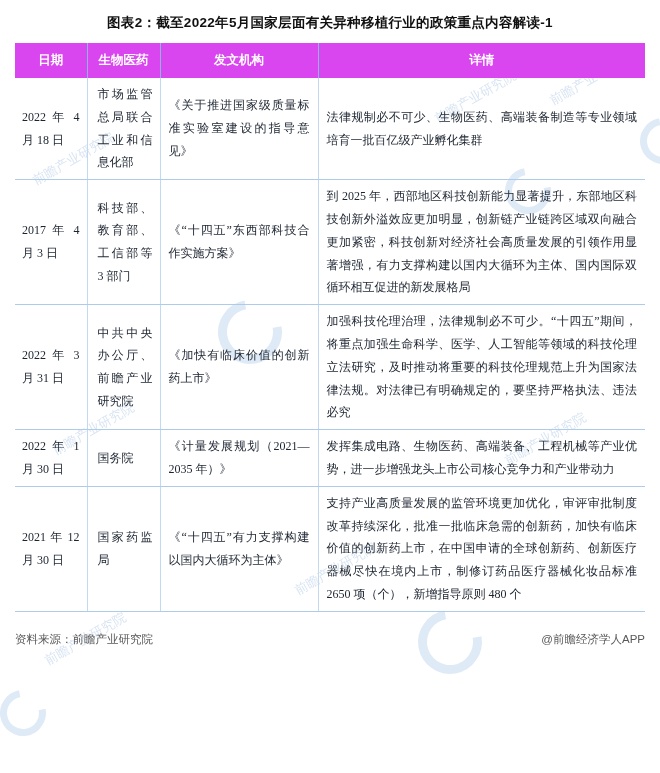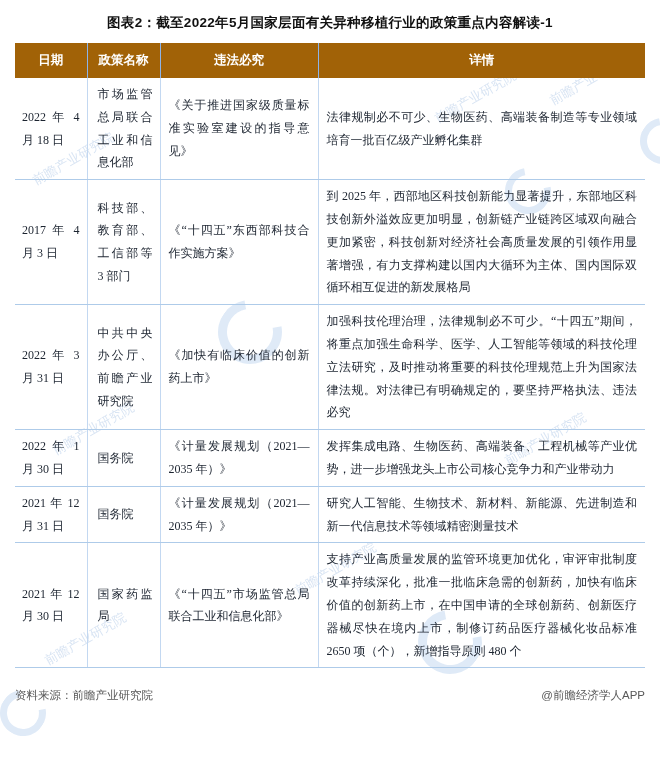--- a/index.html
+++ b/index.html
@@ -36,7 +36,7 @@
     background: transparent;
   }
   thead th {
-    background: #a16207;
+    background: #d946ef;
     color: #ffffff;
     font-weight: bold;
     font-size: 12.5px;

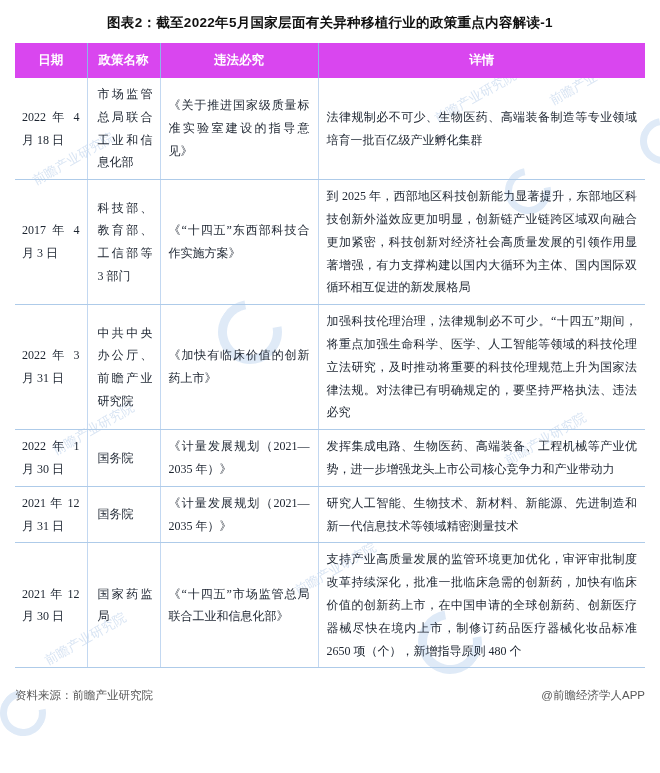--- a/index.html
+++ b/index.html
@@ -128,7 +128,7 @@
     <thead>
       <tr>
         <th>日期</th>
-        <th>政策名称</th>
+        <th>生物医药</th>
         <th>违法必究</th>
         <th>详情</th>
       </tr>

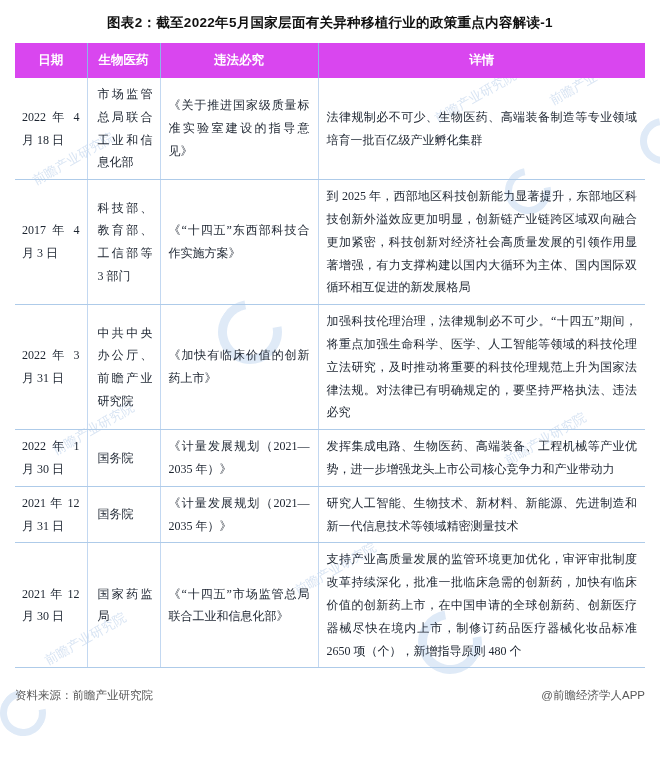--- a/index.html
+++ b/index.html
@@ -129,7 +129,7 @@
       <tr>
         <th>日期</th>
         <th>生物医药</th>
-        <th>违法必究</th>
+        <th>发文机构</th>
         <th>详情</th>
       </tr>
     </thead>

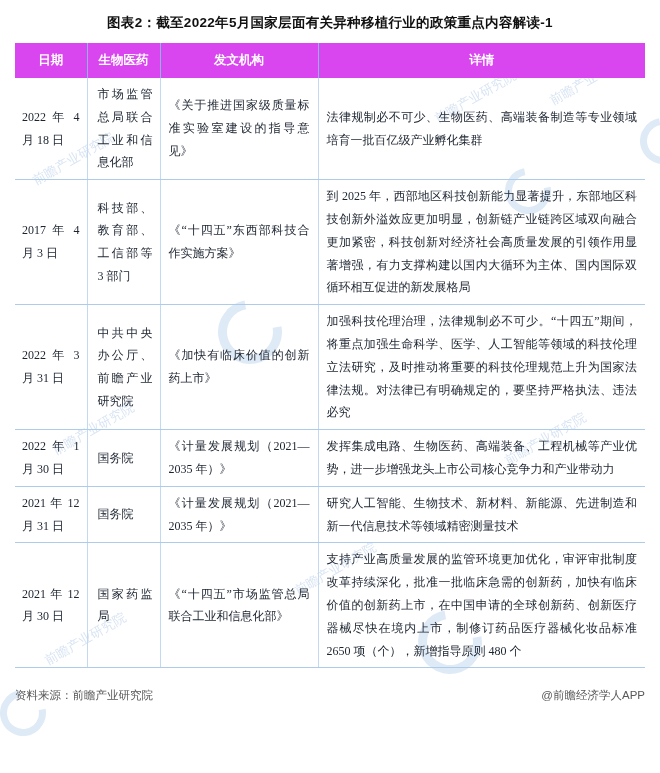--- a/index.html
+++ b/index.html
@@ -159,12 +159,6 @@
     <td class="c-detail">发挥集成电路、生物医药、高端装备、工程机械等产业优势，进一步增强龙头上市公司核心竞争力和产业带动力</td>
   </tr>
         <tr>
-    <td class="c-date">2021 年 12 月 31 日</td>
-    <td class="c-agency">国务院</td>
-    <td class="c-policy">《计量发展规划（2021—2035 年）》</td>
-    <td class="c-detail">研究人工智能、生物技术、新材料、新能源、先进制造和新一代信息技术等领域精密测量技术</td>
-  </tr>
-        <tr>
     <td class="c-date">2021 年 12 月 30 日</td>
     <td class="c-agency">国家药监局</td>
     <td class="c-policy">《“十四五”市场监管总局联合工业和信息化部》</td>

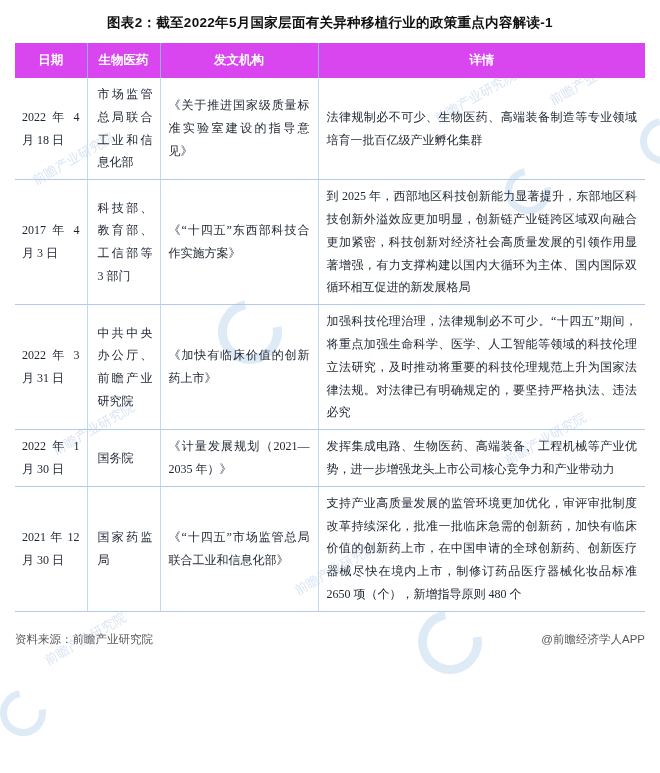--- a/index.html
+++ b/index.html
@@ -161,7 +161,7 @@
         <tr>
     <td class="c-date">2021 年 12 月 30 日</td>
     <td class="c-agency">国家药监局</td>
-    <td class="c-policy">《“十四五”市场监管总局联合工业和信息化部》</td>
+    <td class="c-policy">《“十四五”有力支撑构建以国内大循环为主体》</td>
     <td class="c-detail">支持产业高质量发展的监管环境更加优化，审评审批制度改革持续深化，批准一批临床急需的创新药，加快有临床价值的创新药上市，在中国申请的全球创新药、创新医疗器械尽快在境内上市，制修订药品医疗器械化妆品标准 2650 项（个），新增指导原则 480 个</td>
   </tr>
       </tbody>

